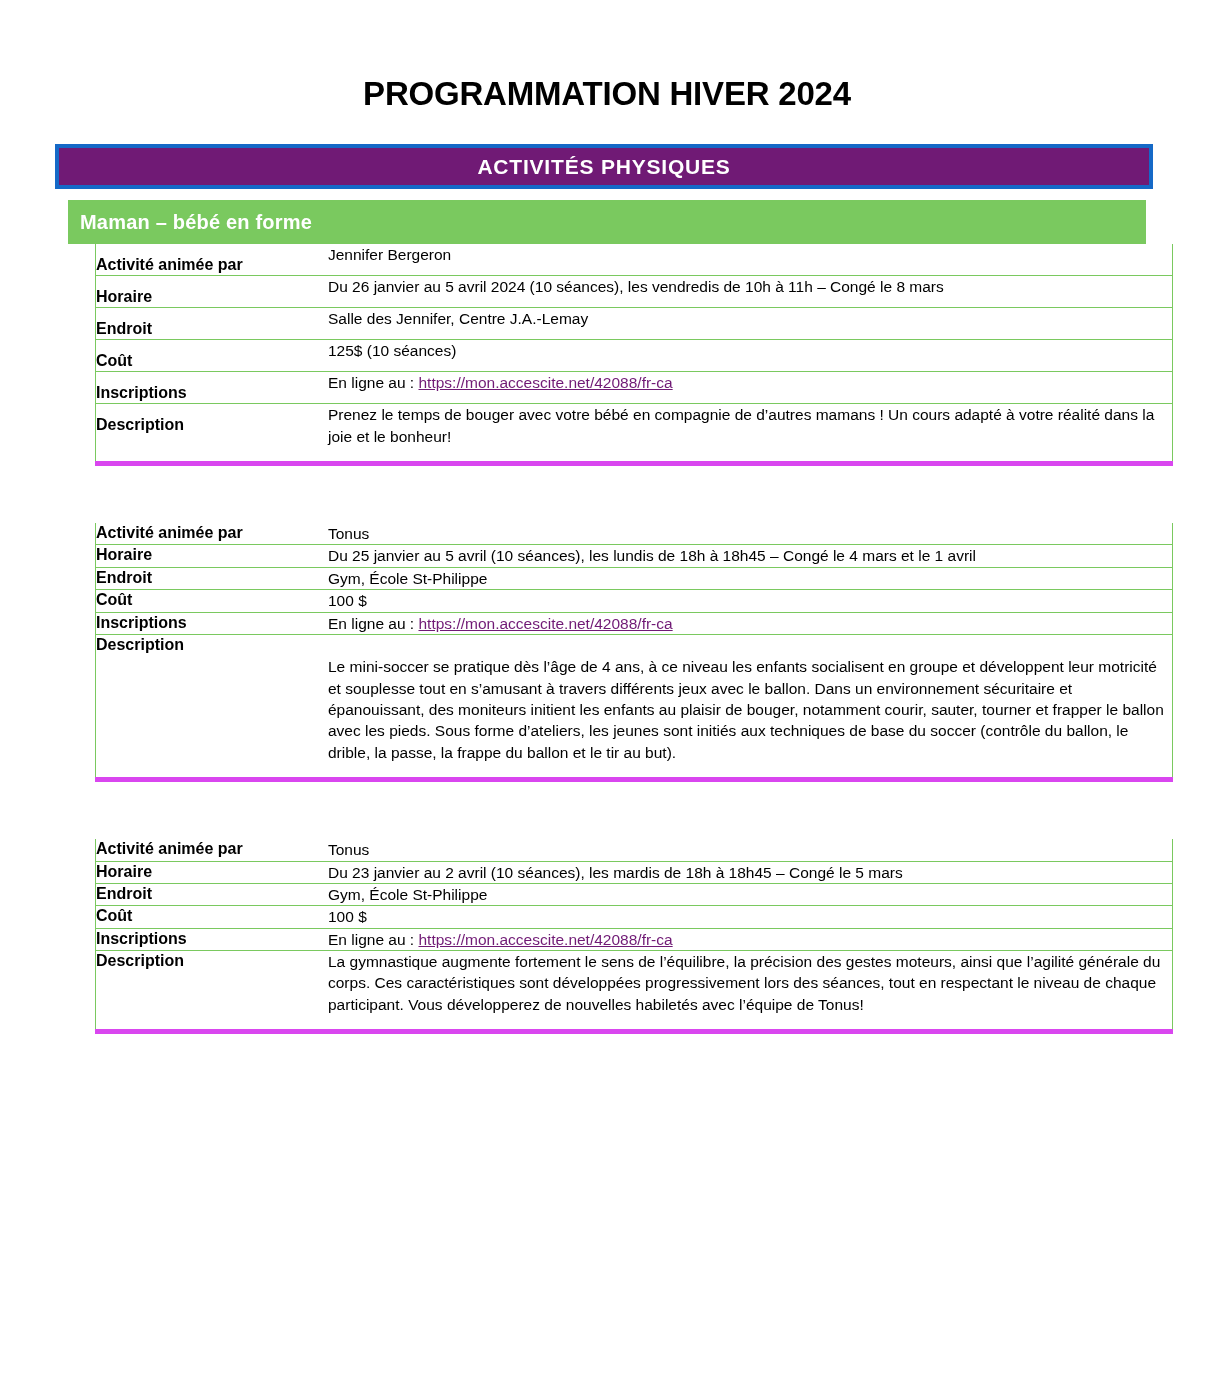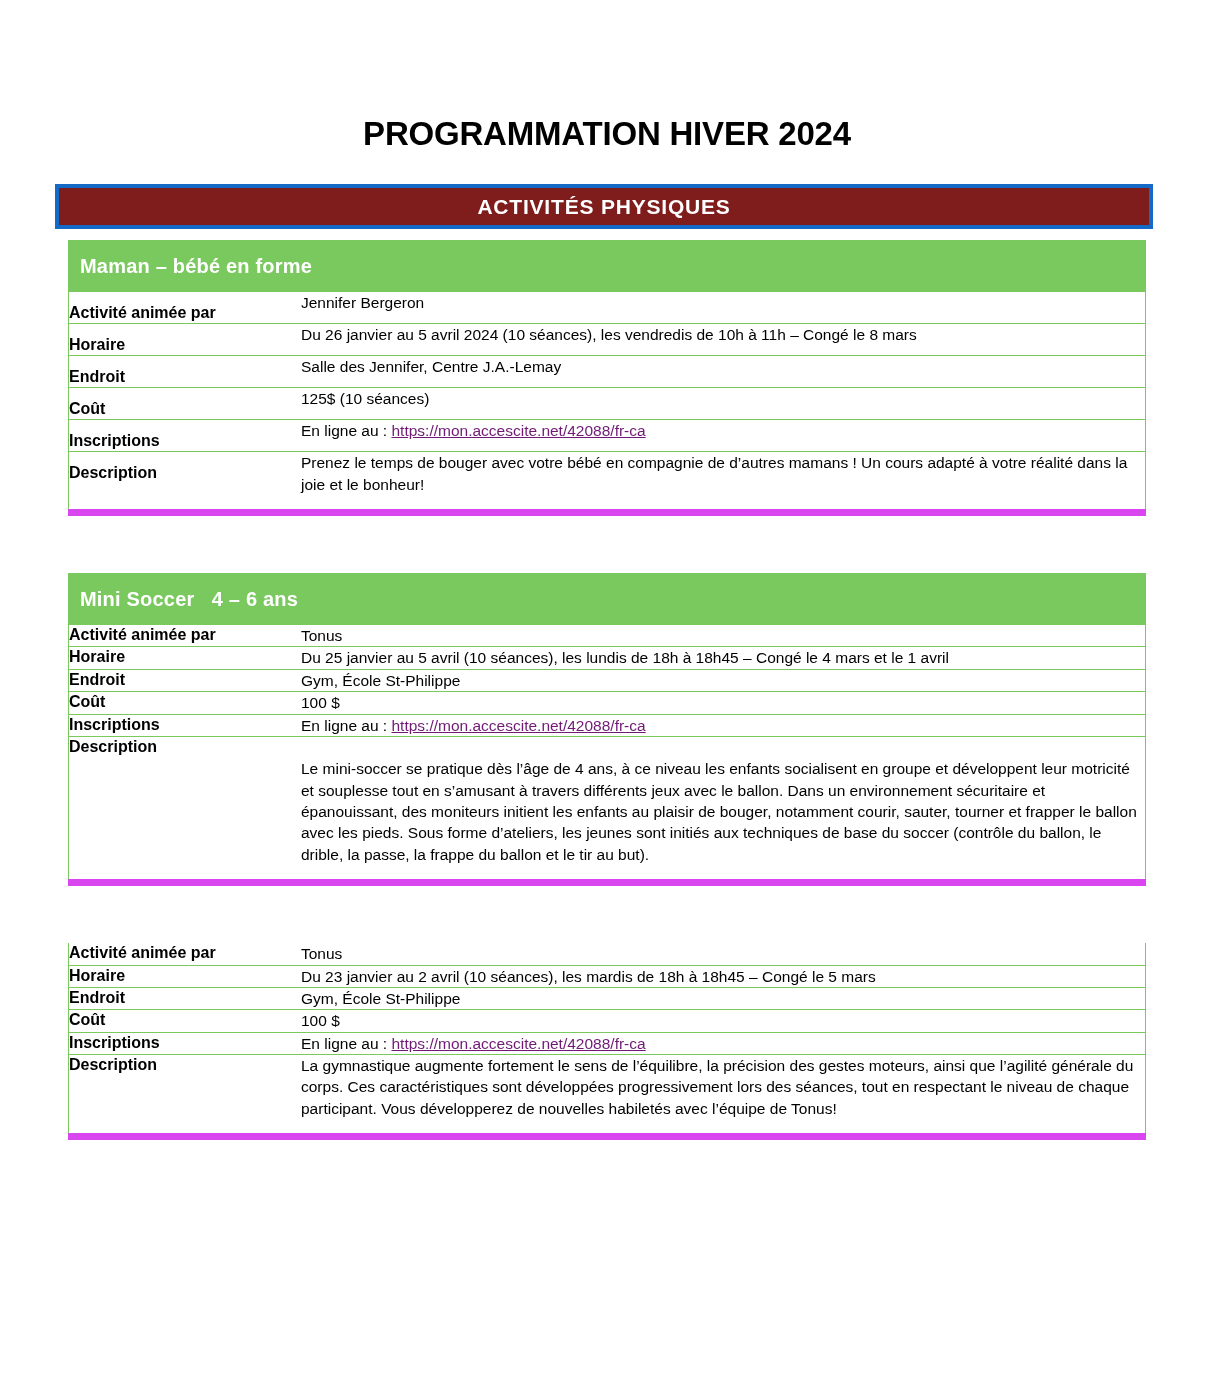--- a/index.html
+++ b/index.html
@@ -29,7 +29,7 @@
     font-weight: bold;
     letter-spacing: -0.2px;
     margin: 0;
-    padding-top: 116px;
+    padding-top: 76px;
     line-height: 1.1;
   }
 

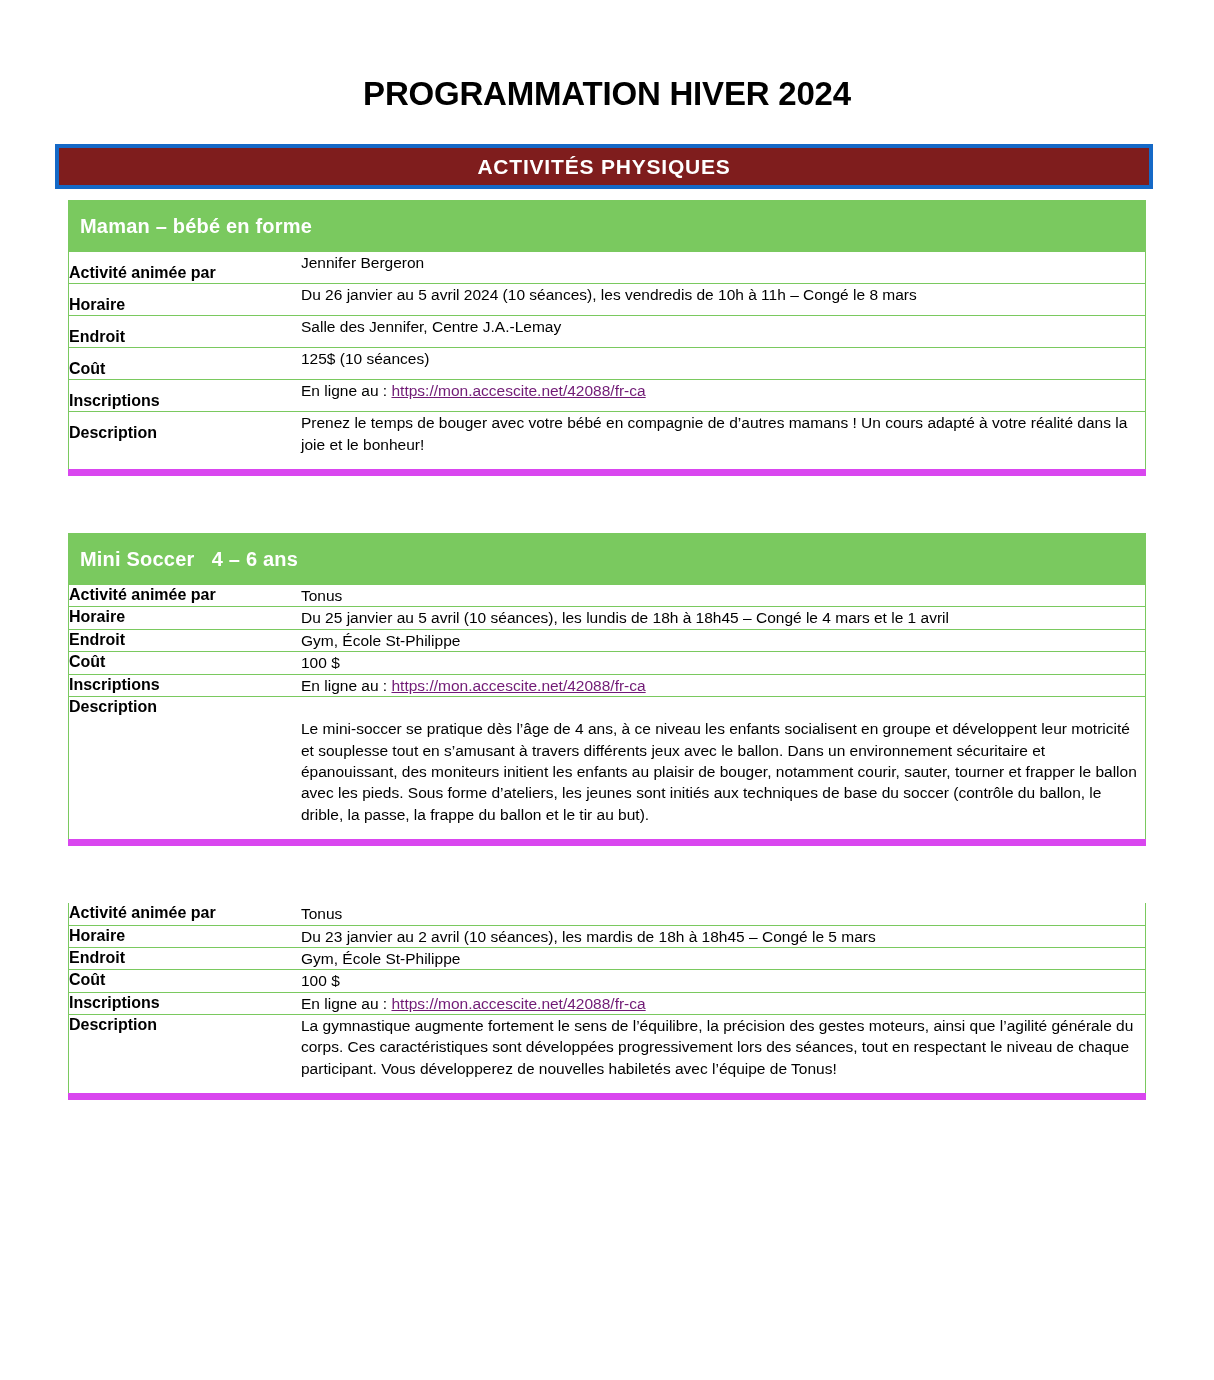--- a/index.html
+++ b/index.html
@@ -40,7 +40,7 @@
     margin-left: 55px;
   }
   .banner {
-    background: #7f1d1d;
+    background: #701a75;
     border: 4px solid #1569c7;
     box-sizing: border-box;
     height: 45px;

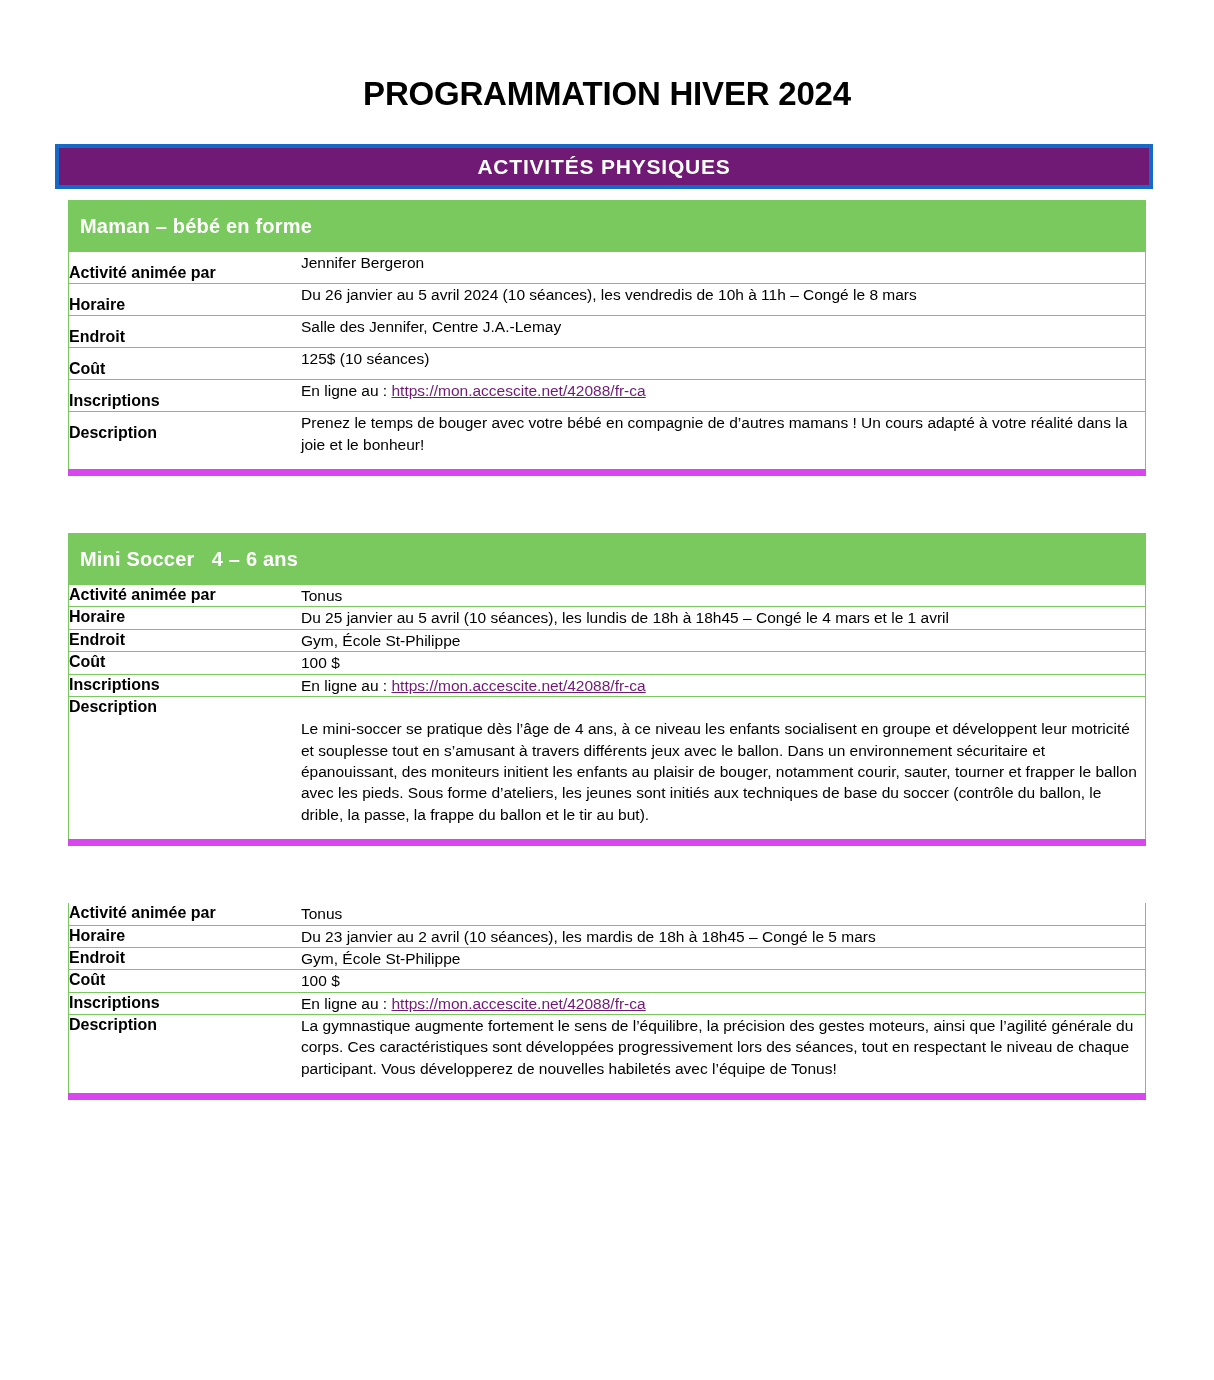--- a/index.html
+++ b/index.html
@@ -65,7 +65,7 @@
 
   .act-header {
     background: #7ac95f;
-    height: 52px;
+    height: 44px;
     display: flex;
     align-items: center;
     padding-left: 12px;

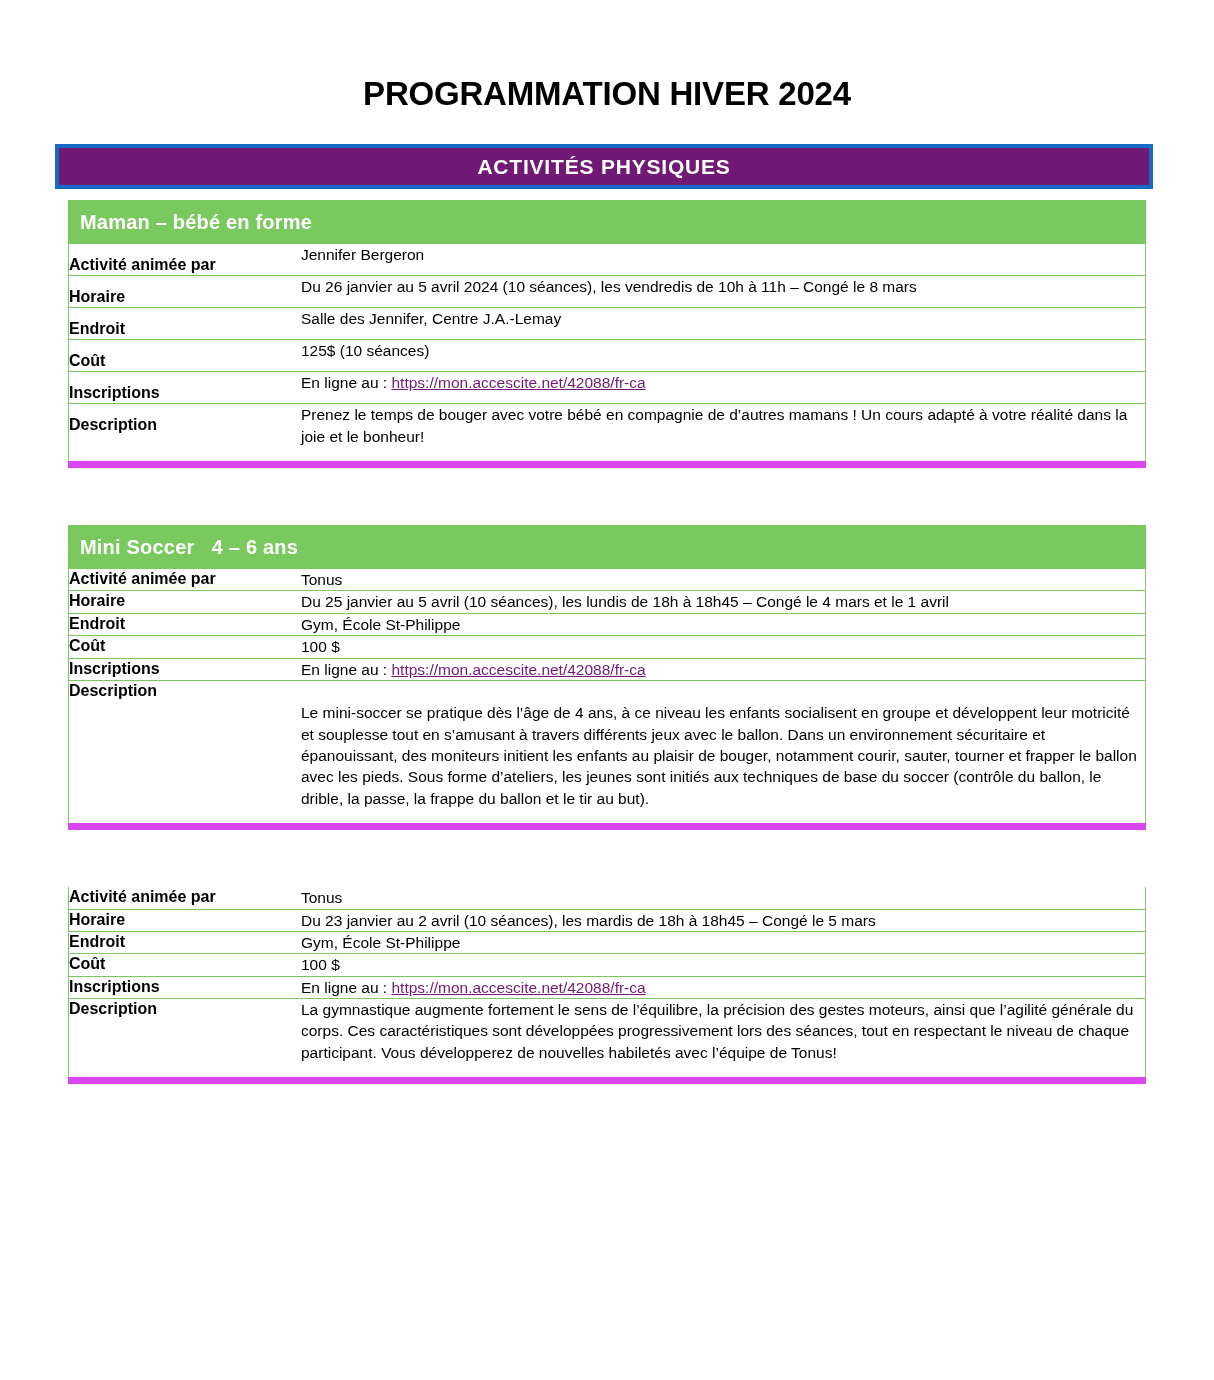--- a/index.html
+++ b/index.html
@@ -85,7 +85,8 @@
     table-layout: fixed;
     border-left: 1px solid #7ac95f;
     border-right: 1px solid #7ac95f;
-    border-bottom: 7px solid #d946ef;
+    border-bottom: 5px solid #d946ef;
+    margin-left: 27px;
   }
   table.act-table td {
     border-bottom: 1px solid #7ac95f;

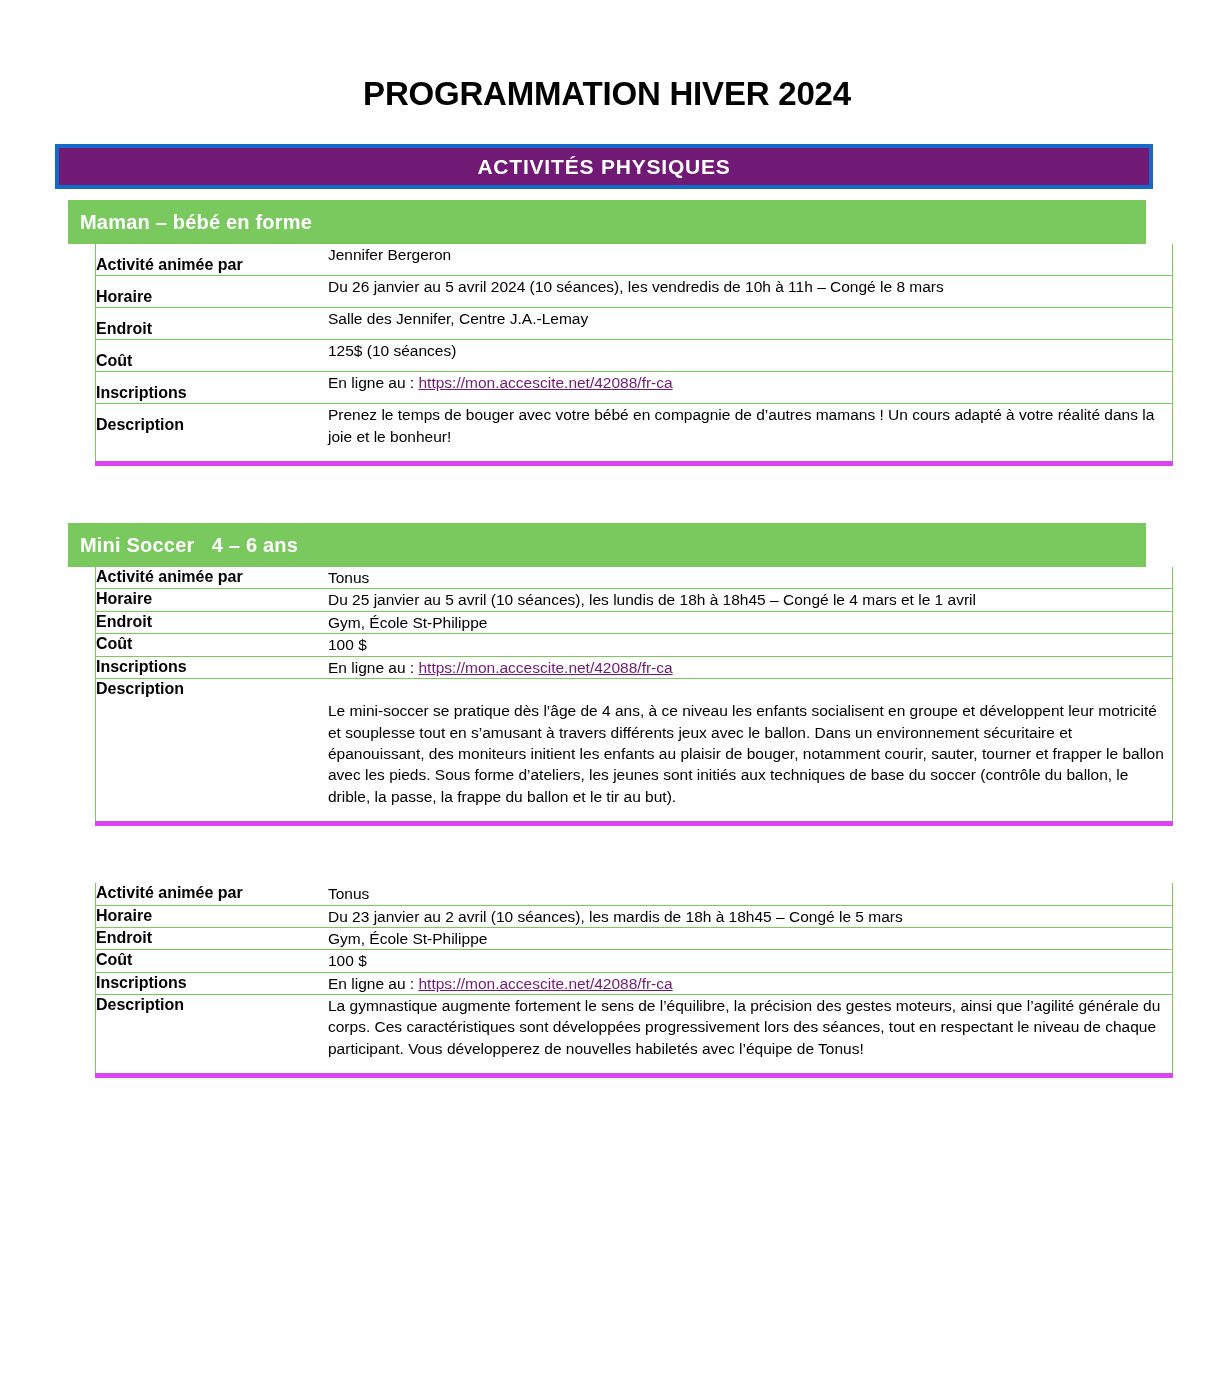--- a/index.html
+++ b/index.html
@@ -175,9 +175,6 @@
   </div>
 
   <div class="activity spaced">
-    <div class="act-header">
-      <span class="act-header-text">Mini Soccer   4 – 6 ans</span>
-    </div>
     <table class="act-table">
       <tbody>
         <tr class="r-normal">

